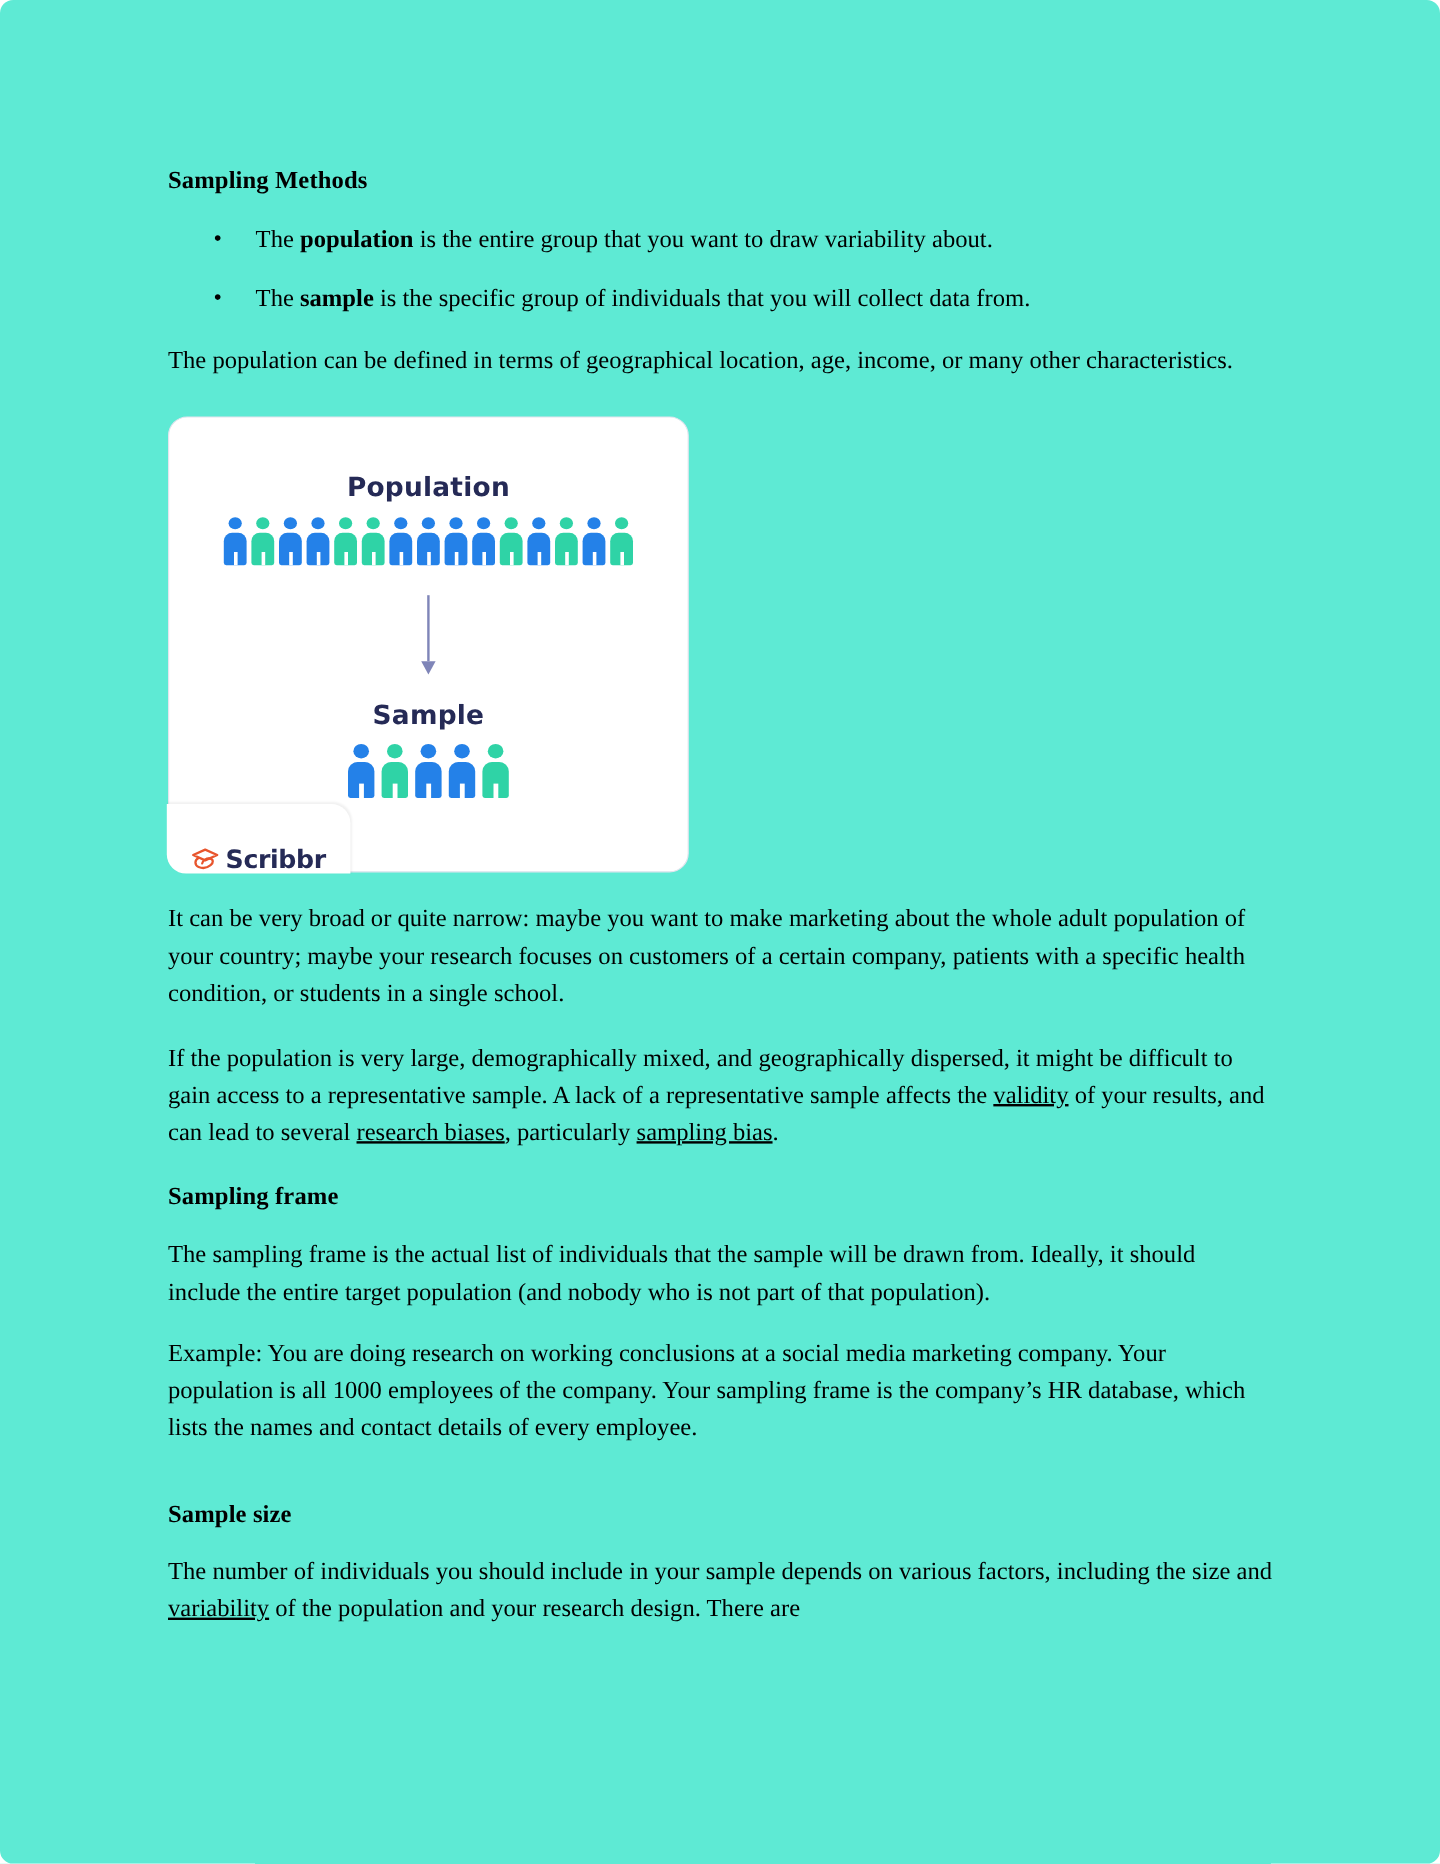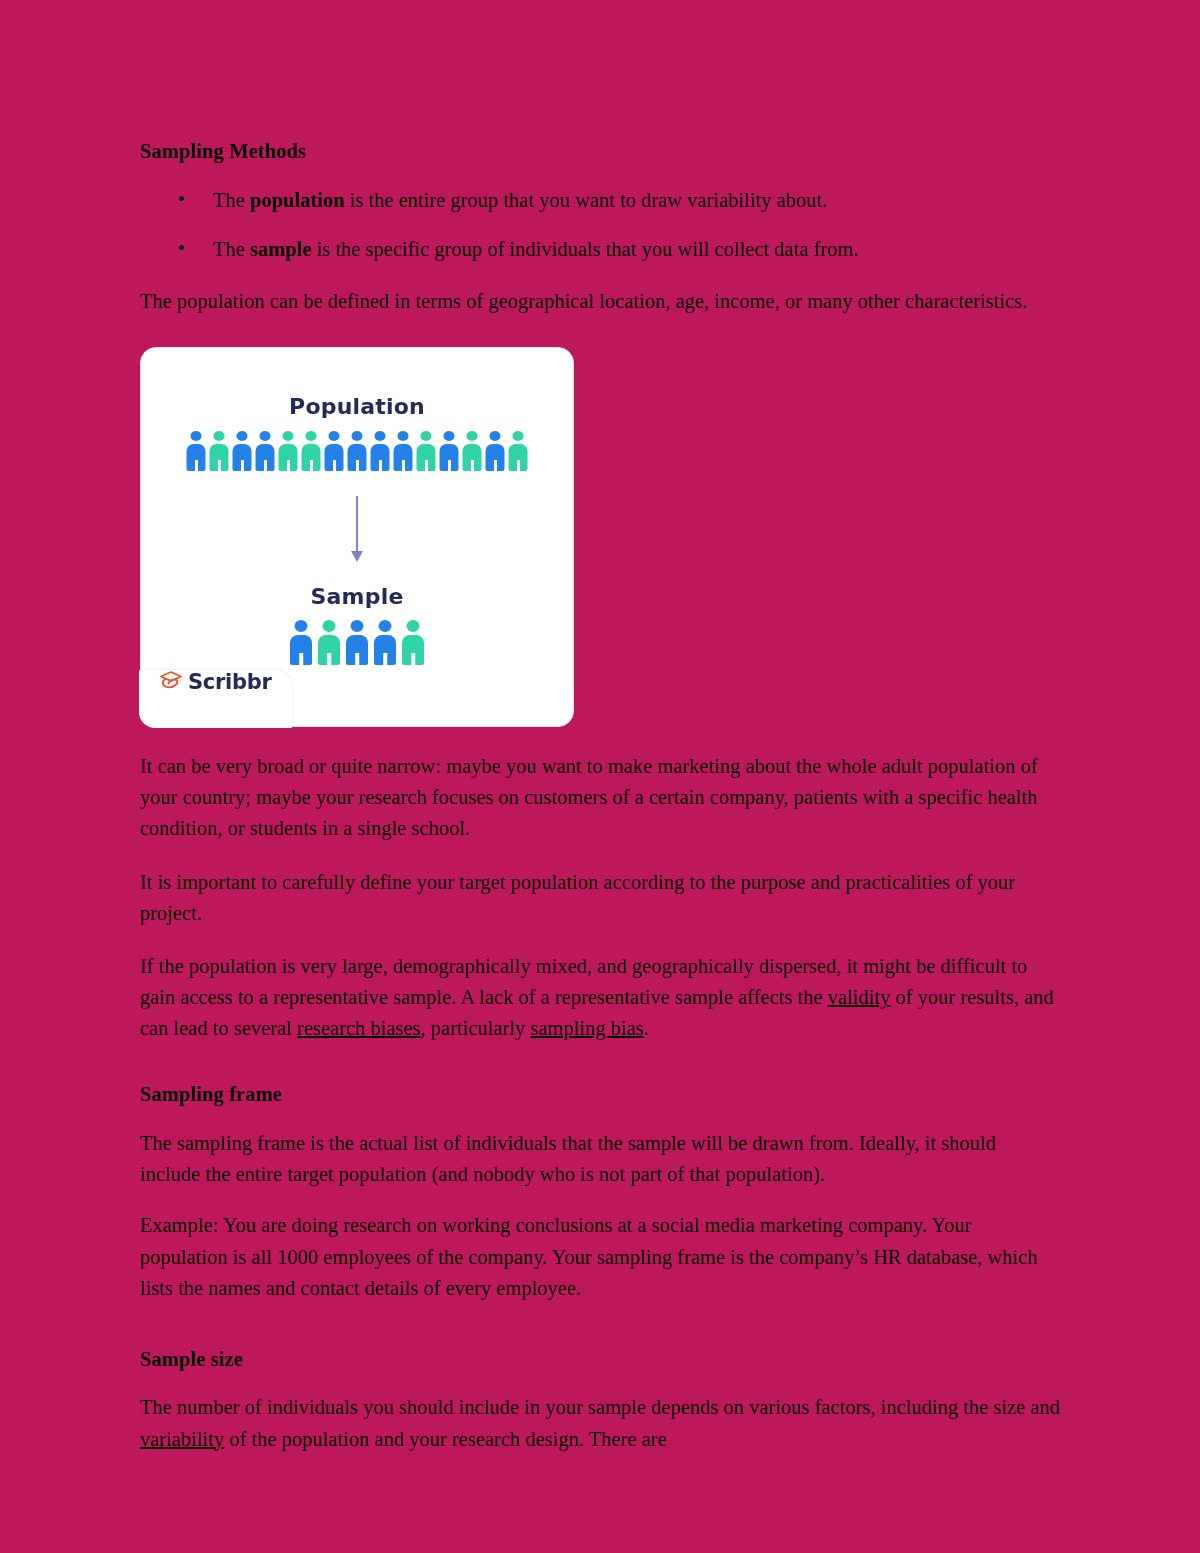--- a/index.html
+++ b/index.html
@@ -23,7 +23,8 @@
     top: 0;
     width: 1200px;
     height: 1553px;
-    background: #be185d;
+    background: #5eead4;
+    border-radius: 11px;
   }
 
   .content {

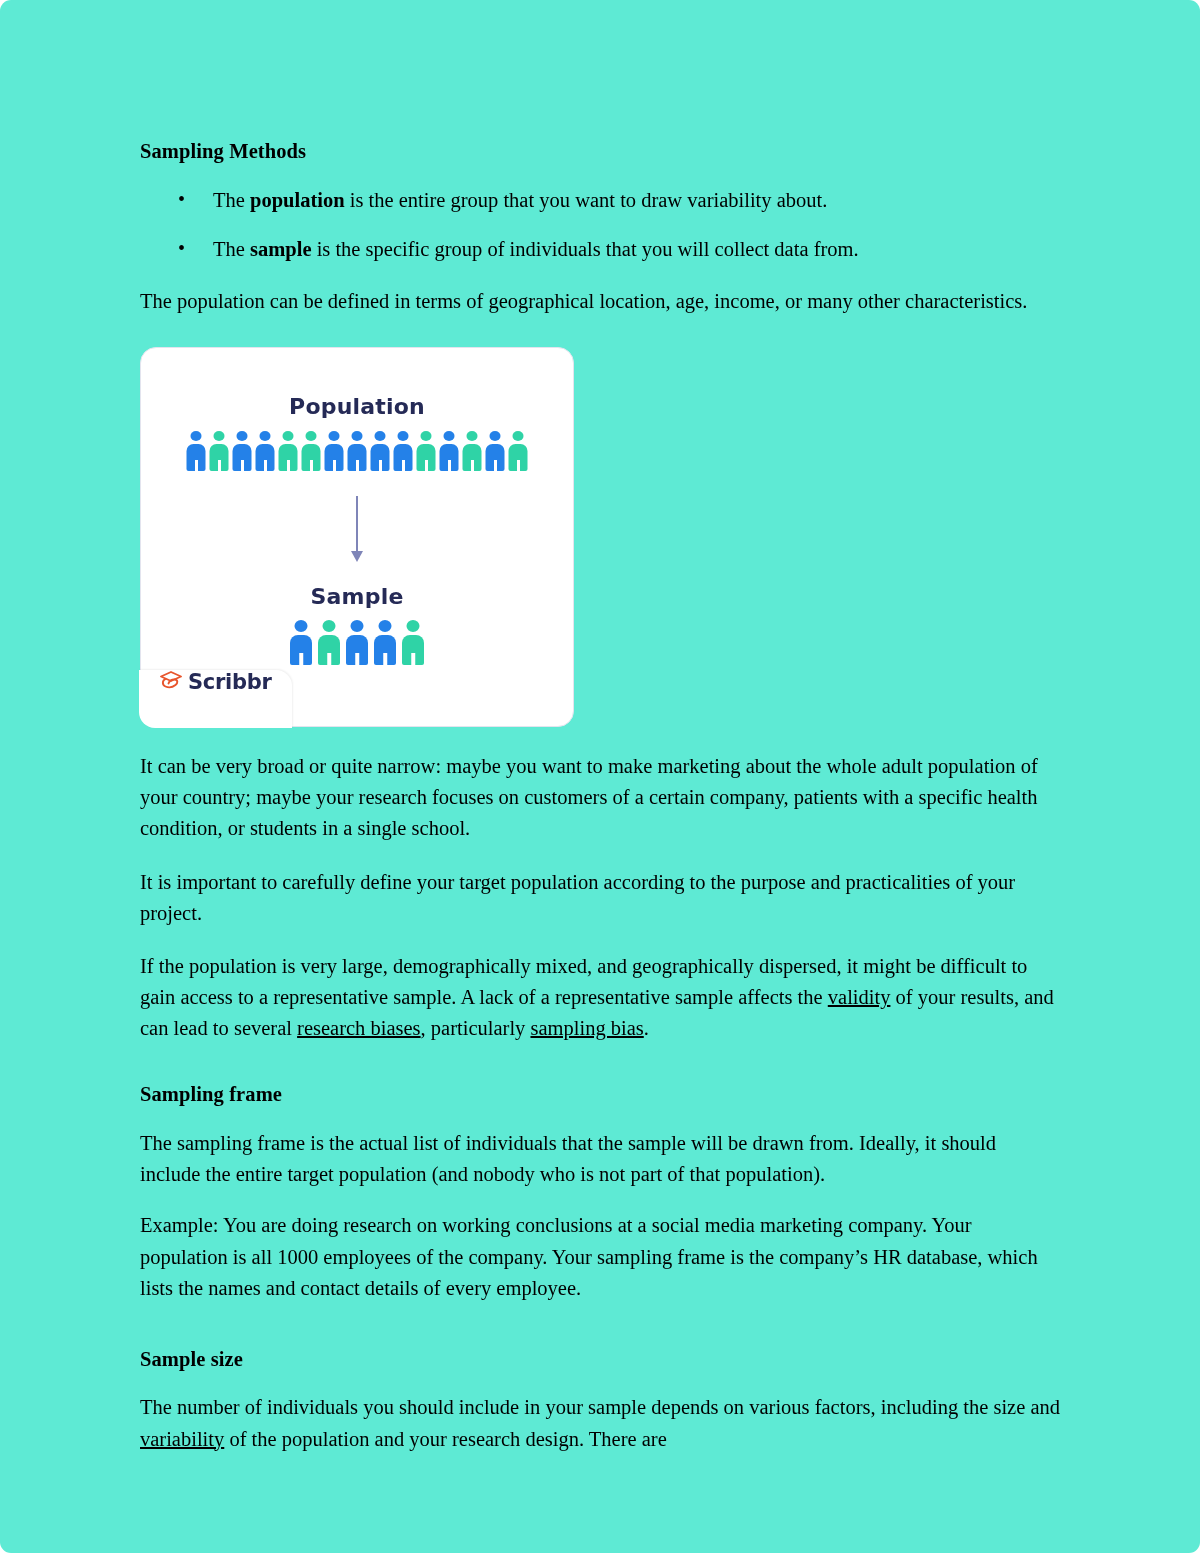--- a/index.html
+++ b/index.html
@@ -222,7 +222,7 @@
     border-bottom-left-radius: 16px;
     border-top-right-radius: 16px;
     display: flex;
-    align-items: flex-start;
+    align-items: flex-end;
     padding-left: 20px;
     box-sizing: border-box;
     box-shadow: 1px -1px 2px rgba(0,0,0,0.06);

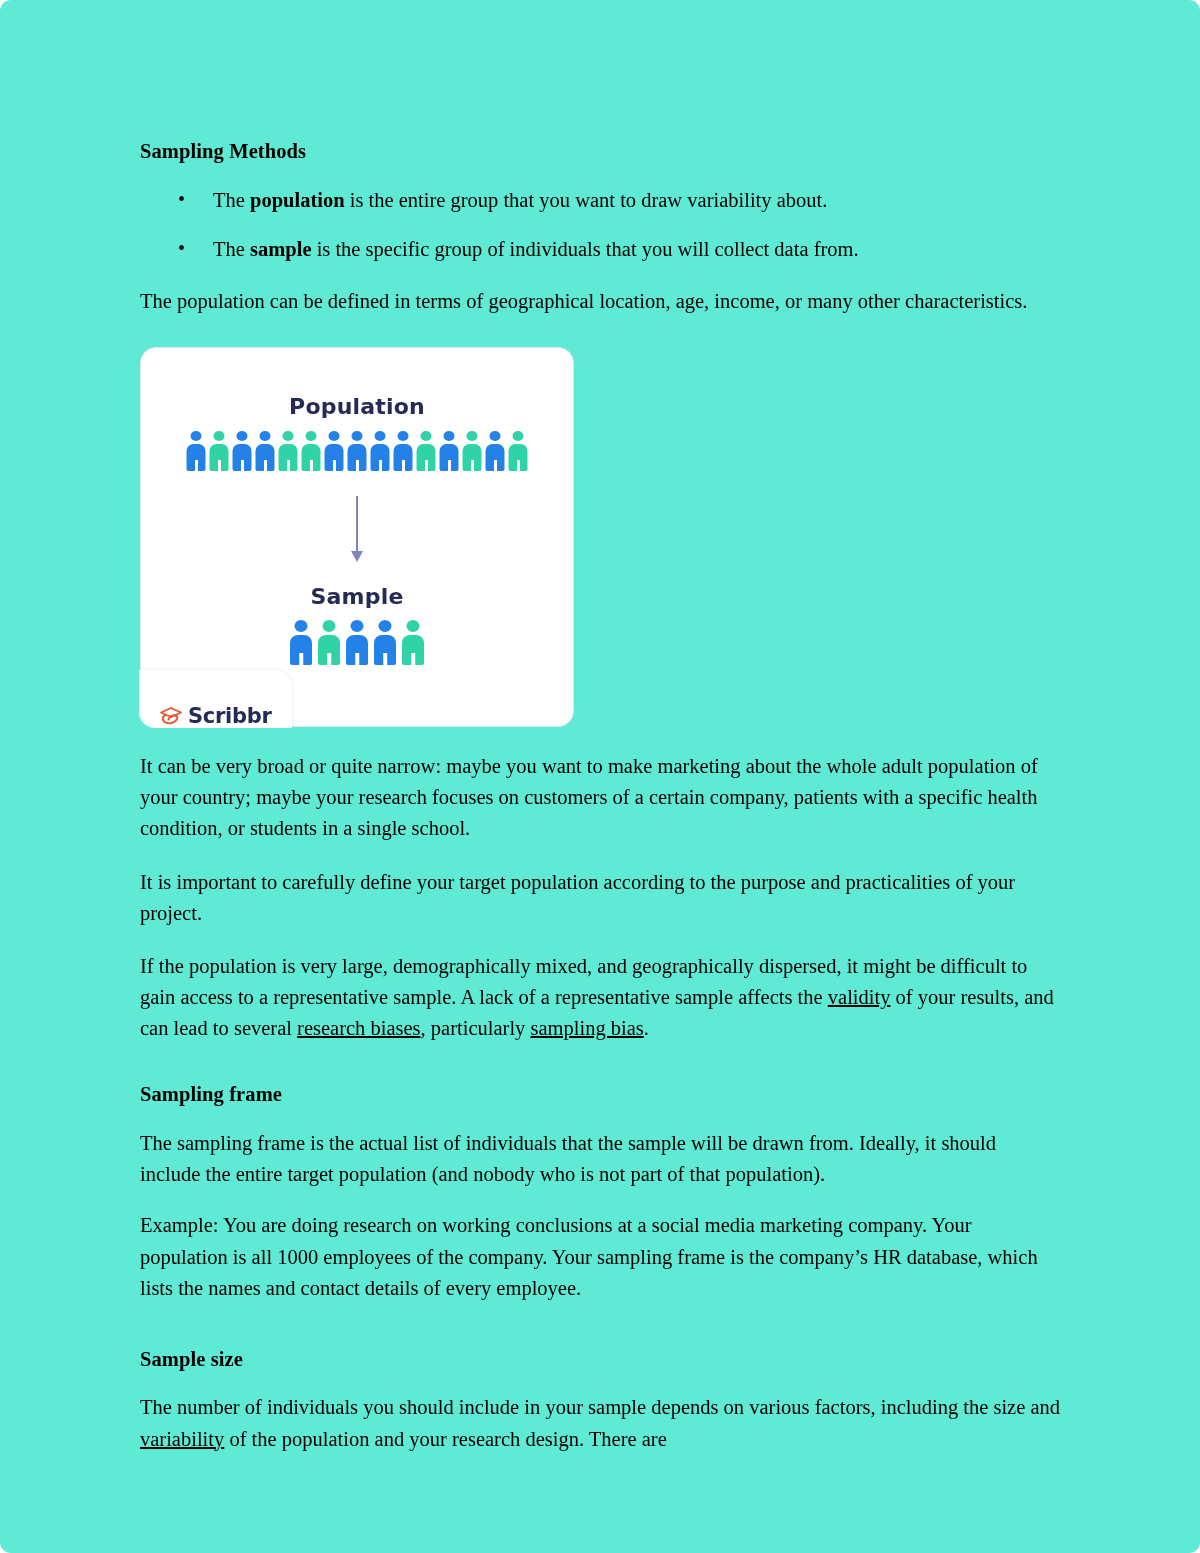--- a/index.html
+++ b/index.html
@@ -371,7 +371,6 @@
 
     <p class="body-par">It can be very broad or quite narrow: maybe you want to make marketing about the whole adult population of your country; maybe your research focuses on customers of a certain company, patients with a specific health condition, or students in a single school.</p>
 
-    <p class="body-par">It is important to carefully define your target population according to the purpose and practicalities of your project.</p>
 
     <p class="body-par"><span>If the population is very large, demographically mixed, and geographically dispersed, it might be difficult to gain access to a representative sample. A lack of a representative sample affects the </span><a class="u-link" href="#" style="color:inherit;">validity</a><span> of your results, and can lead to several </span><a class="u-link" href="#" style="color:inherit;">research biases</a><span>, particularly </span><a class="u-link" href="#" style="color:inherit;">sampling bias</a><span>.</span></p>
 

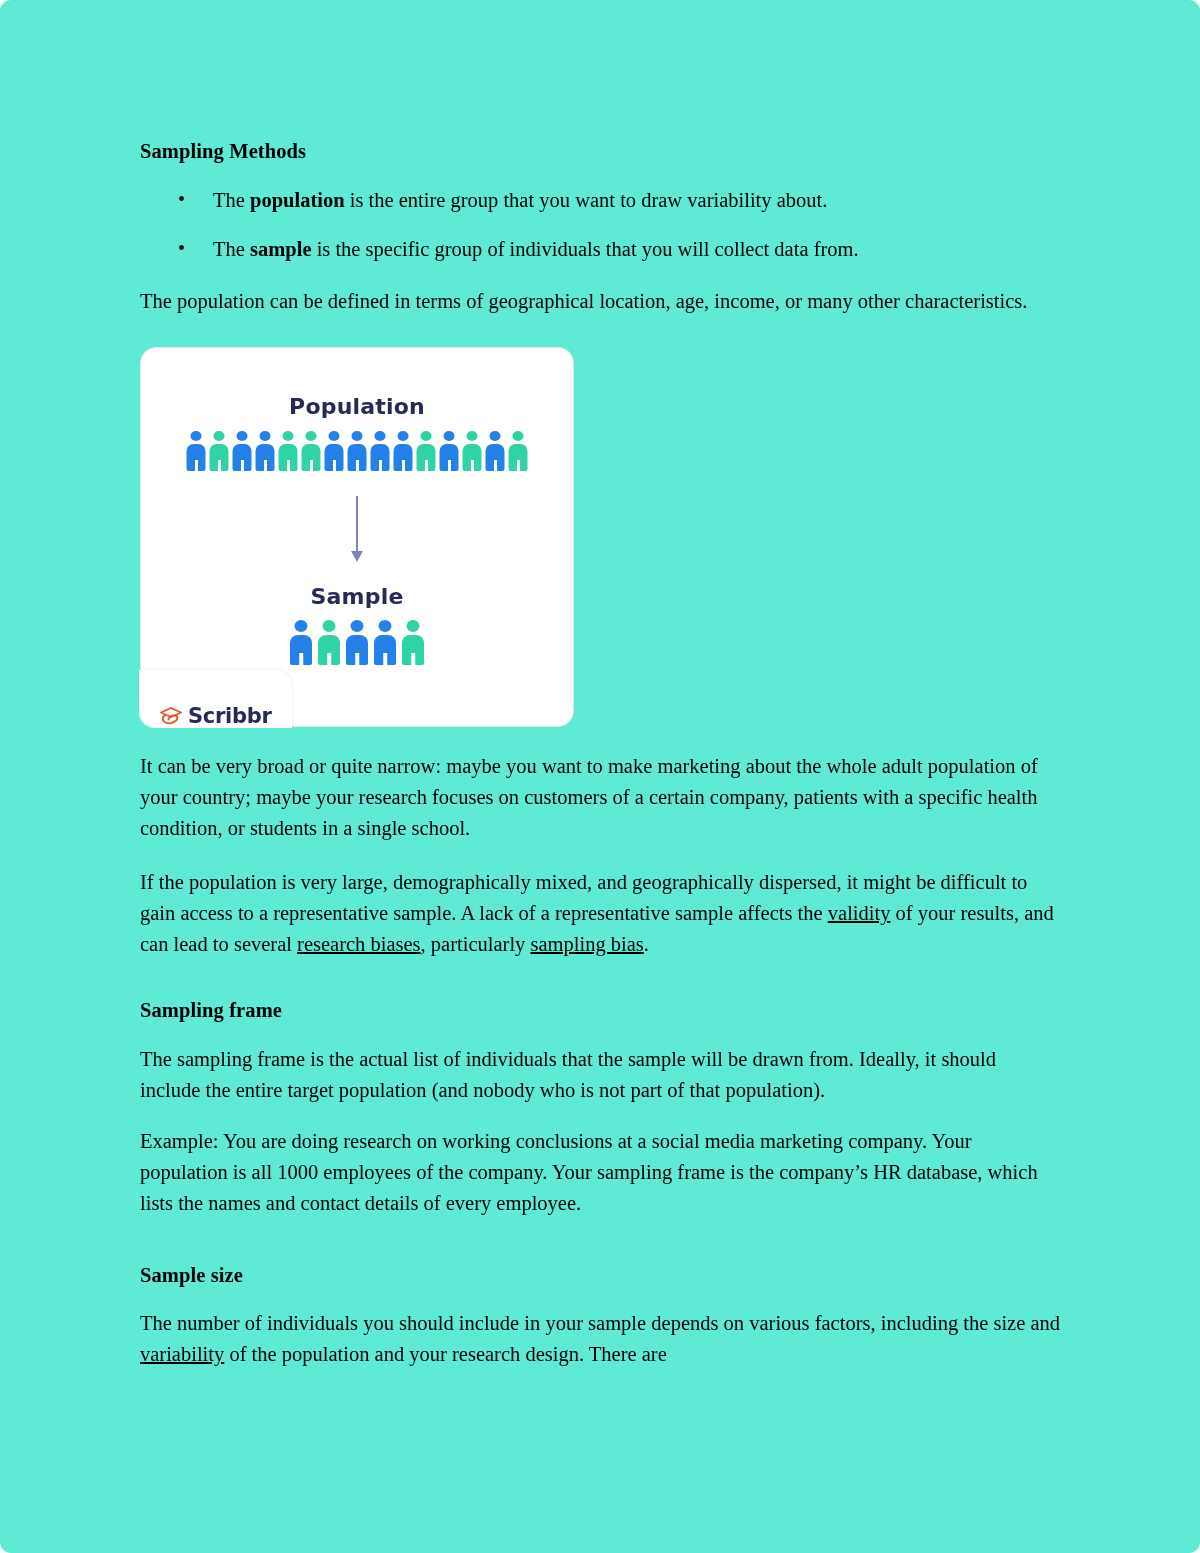--- a/index.html
+++ b/index.html
@@ -374,7 +374,7 @@
 
     <p class="body-par"><span>If the population is very large, demographically mixed, and geographically dispersed, it might be difficult to gain access to a representative sample. A lack of a representative sample affects the </span><a class="u-link" href="#" style="color:inherit;">validity</a><span> of your results, and can lead to several </span><a class="u-link" href="#" style="color:inherit;">research biases</a><span>, particularly </span><a class="u-link" href="#" style="color:inherit;">sampling bias</a><span>.</span></p>
 
-    <h2 class="sec-heading" style="margin-top:37px;">Sampling frame</h2>
+    <h2 class="sec-heading" style="margin-top:24px;">Sampling frame</h2>
 
     <p class="body-par tight">The sampling frame is the actual list of individuals that the sample will be drawn from. Ideally, it should include the entire target population (and nobody who is not part of that population).</p>
 

